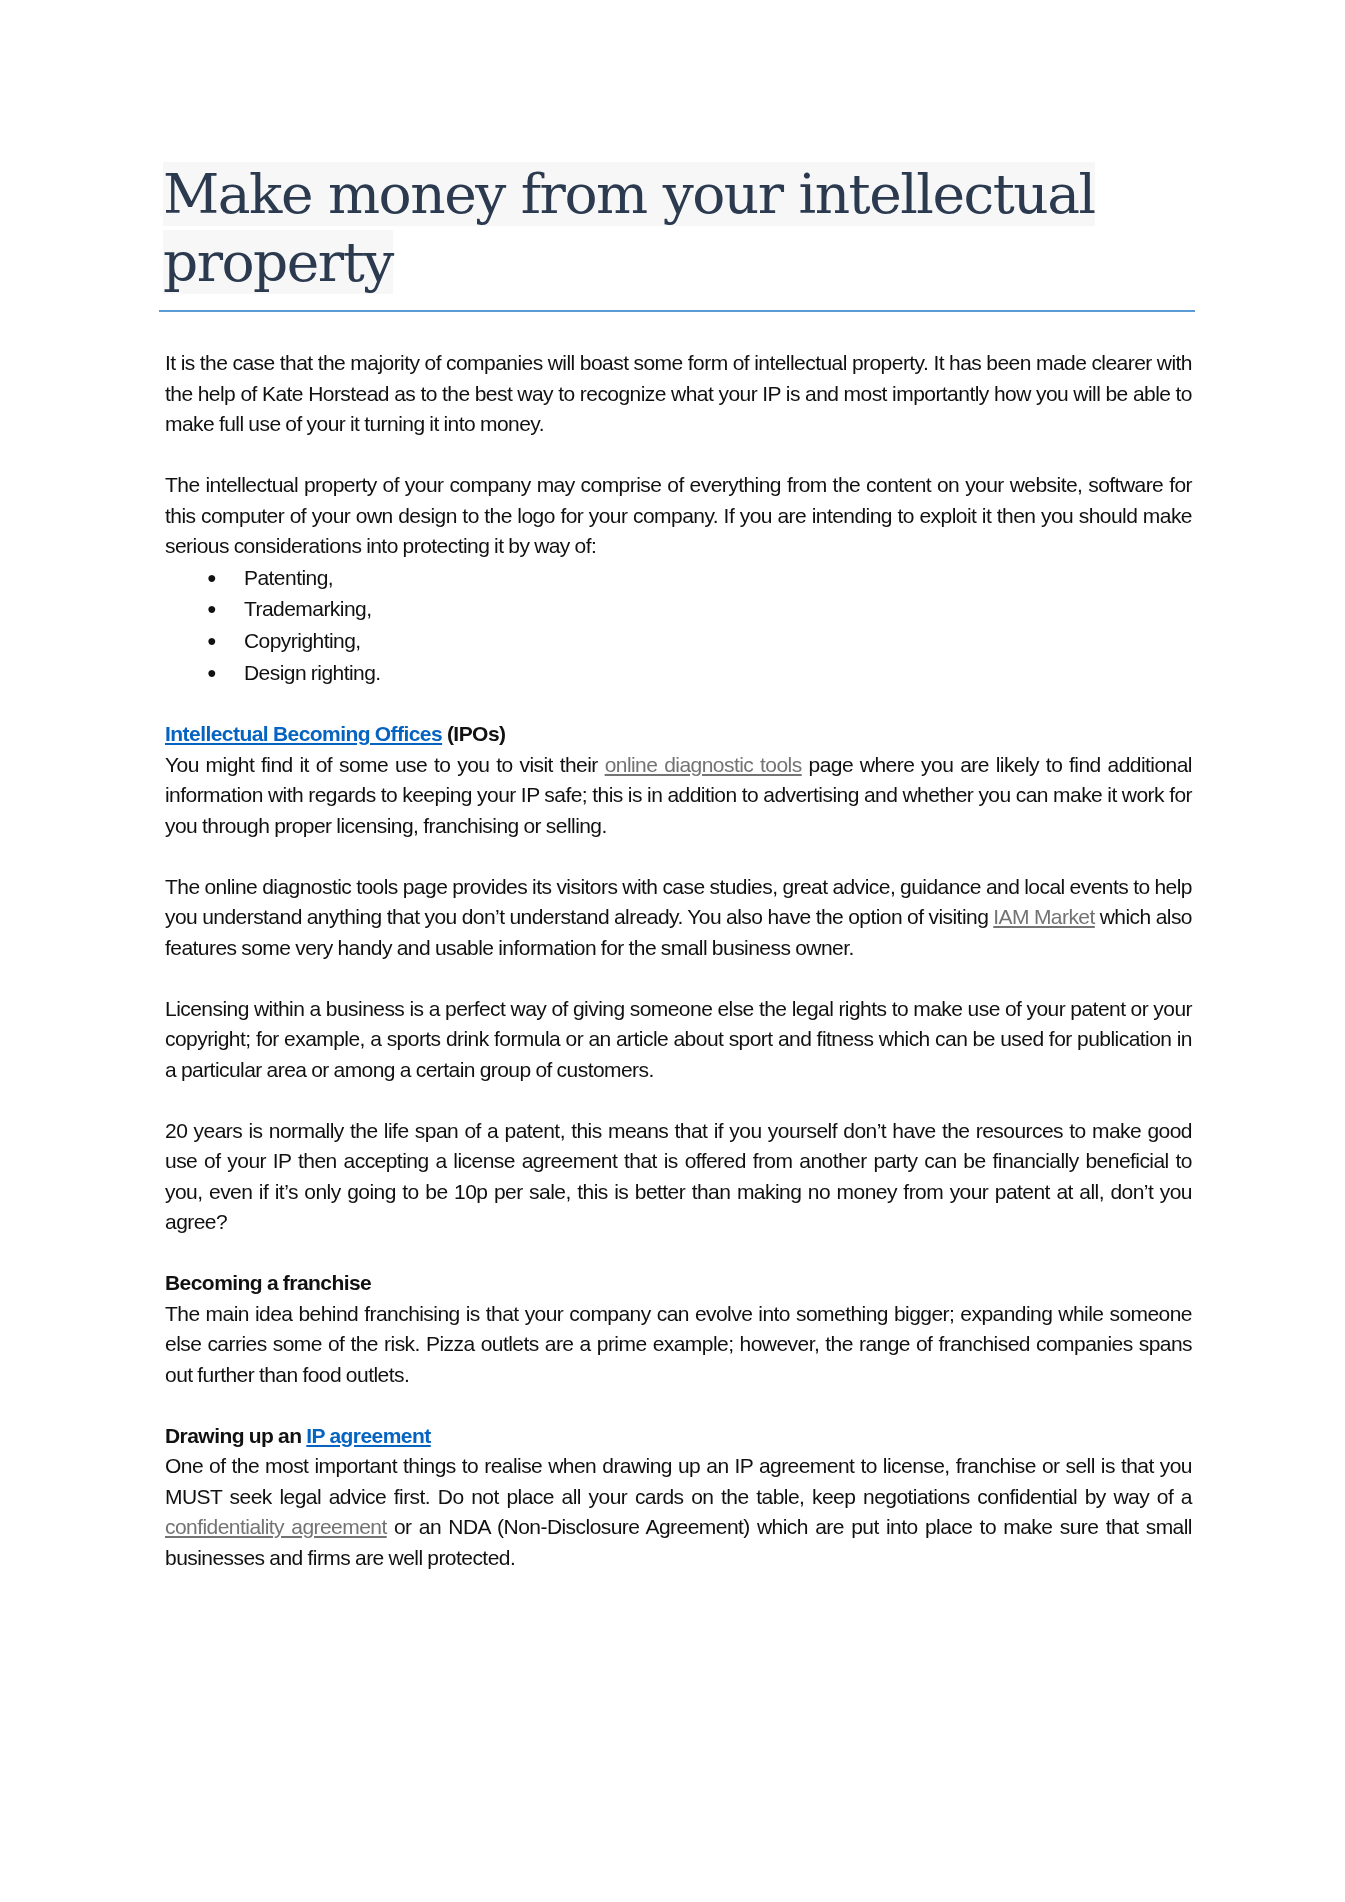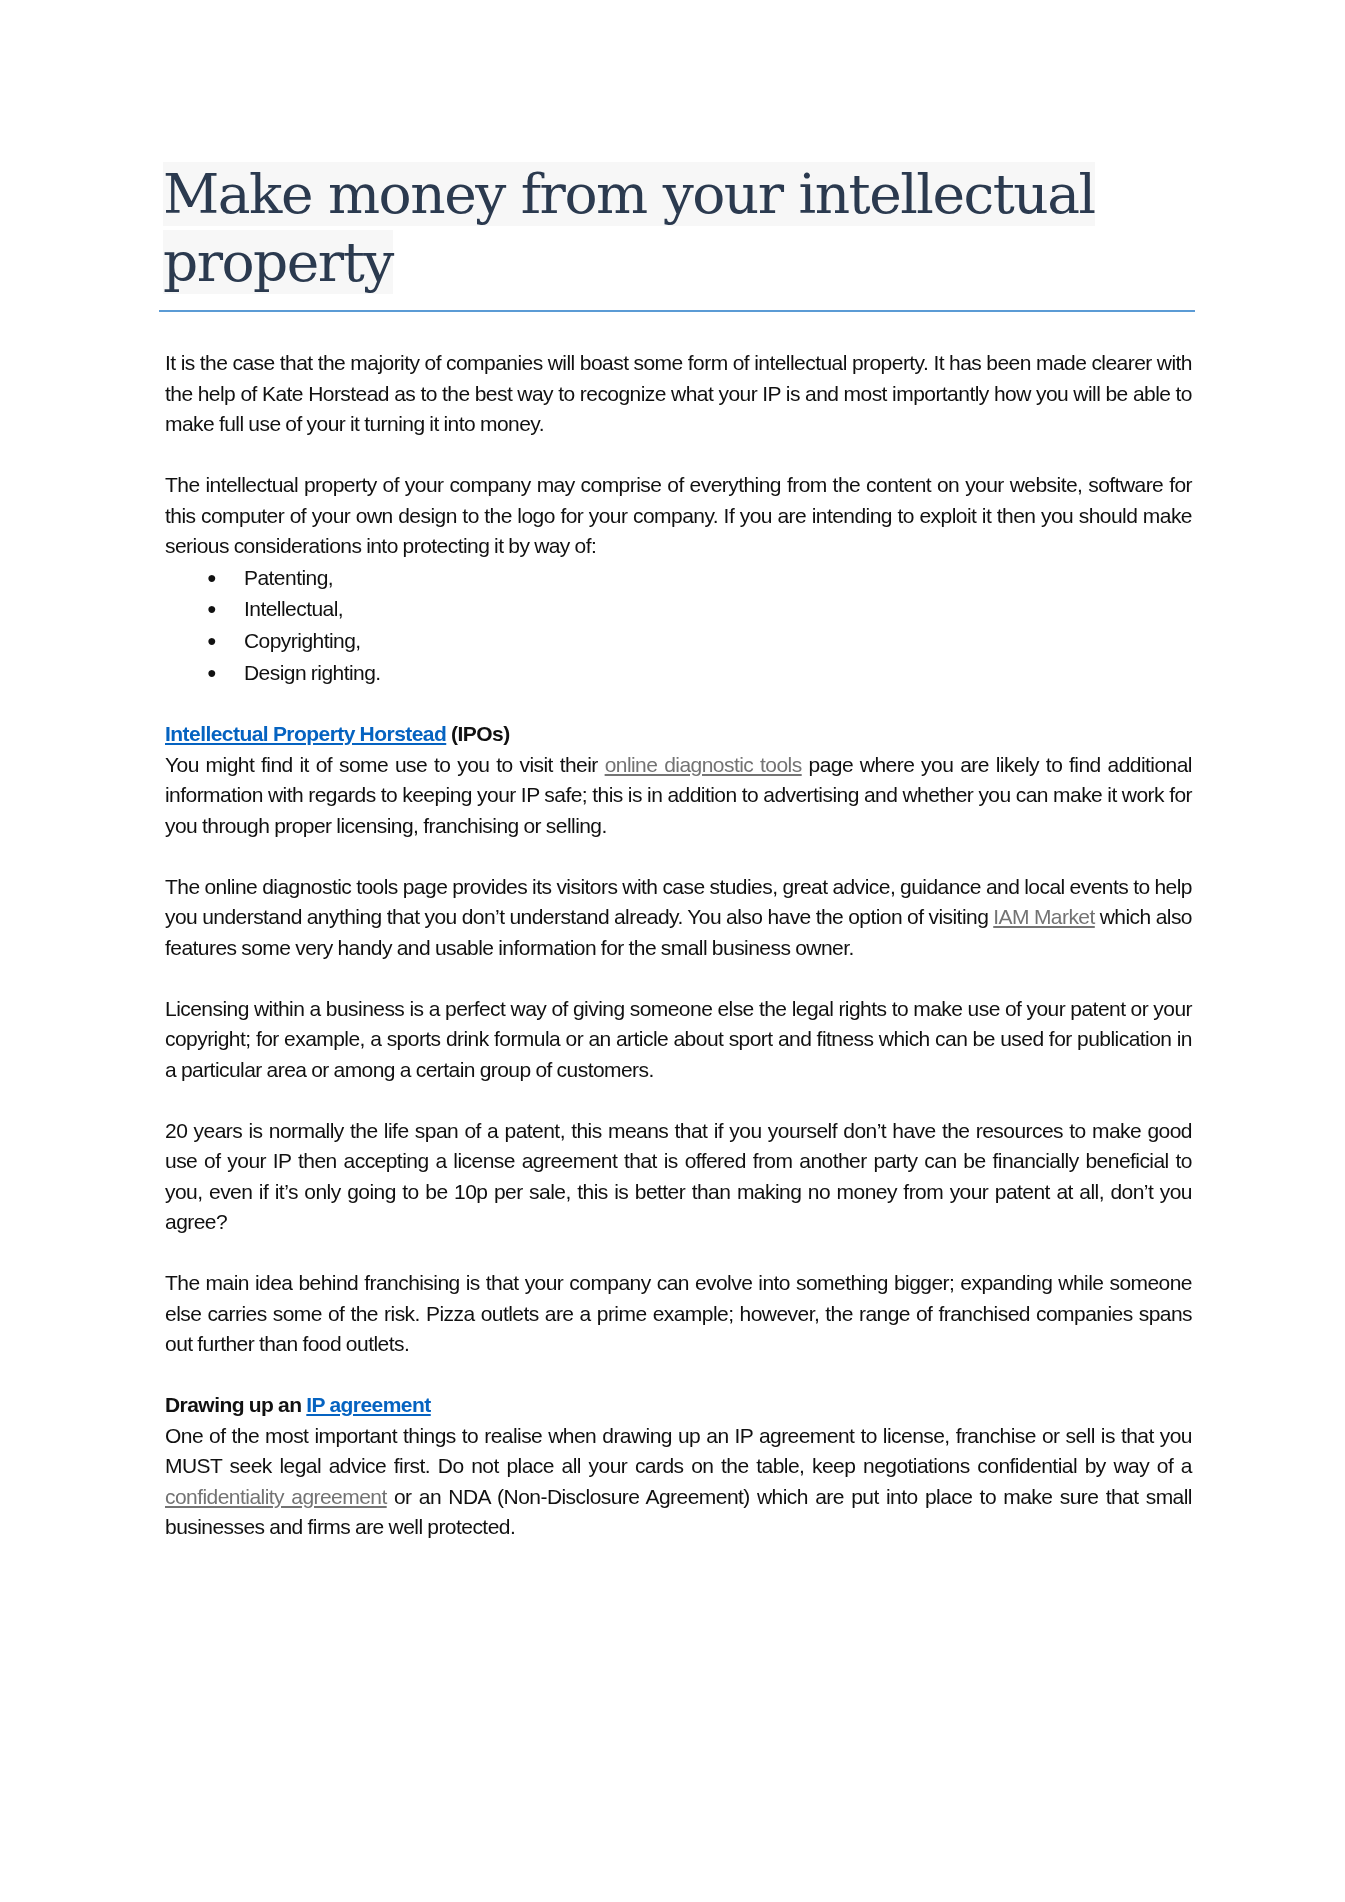--- a/index.html
+++ b/index.html
@@ -41,7 +41,7 @@
     <p>The intellectual property of your company may comprise of everything from the content on your website, software for this computer of your own design to the logo for your company. If you are intending to exploit it then you should make serious considerations into protecting it by way of:</p>
     <ul>
       <li><span class="bullet">●</span><span>Patenting,</span></li>
-      <li><span class="bullet">●</span><span>Intellectual,</span></li>
+      <li><span class="bullet">●</span><span>Trademarking,</span></li>
       <li><span class="bullet">●</span><span>Copyrighting,</span></li>
       <li><span class="bullet">●</span><span>Design righting.</span></li>
     </ul>

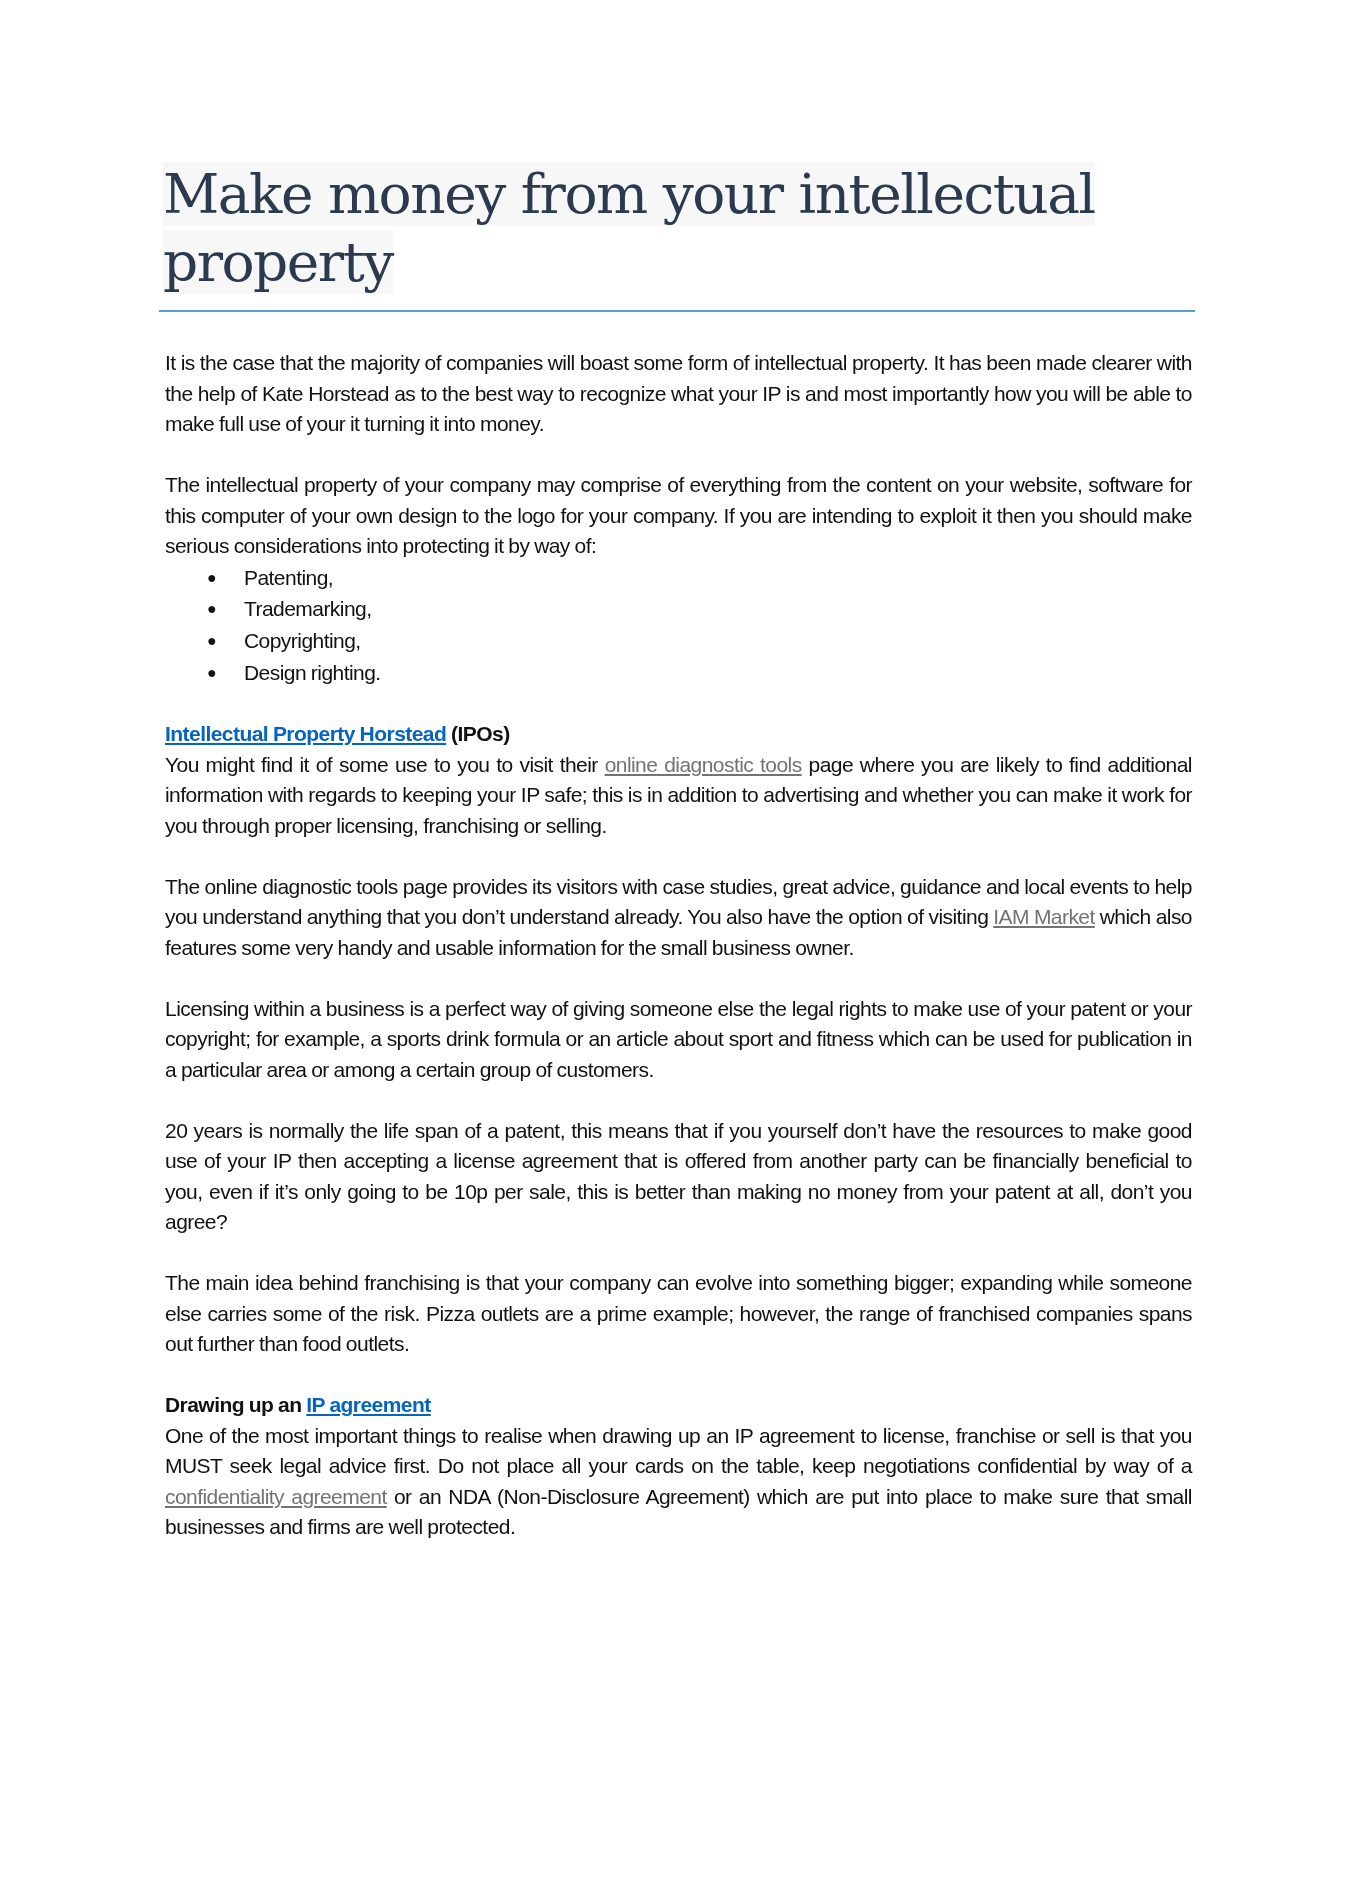--- a/index.html
+++ b/index.html
@@ -48,7 +48,7 @@
     <div class="gap"></div>
 
     <p class="h">
-      <a href="#">Intellectual Property Horstead</a><span> (IPOs)</span>
+      <a href="#">Intellectual Becoming Offices</a><span> (IPOs)</span>
     </p>
     <p><span>You might find it of some use to you to visit their </span><a href="#">online diagnostic tools</a><span> page where you are likely to find additional information with regards to keeping your IP safe; this is in addition to advertising and whether you can make it work for you through proper licensing, franchising or selling.</span></p>
     <div class="gap"></div>

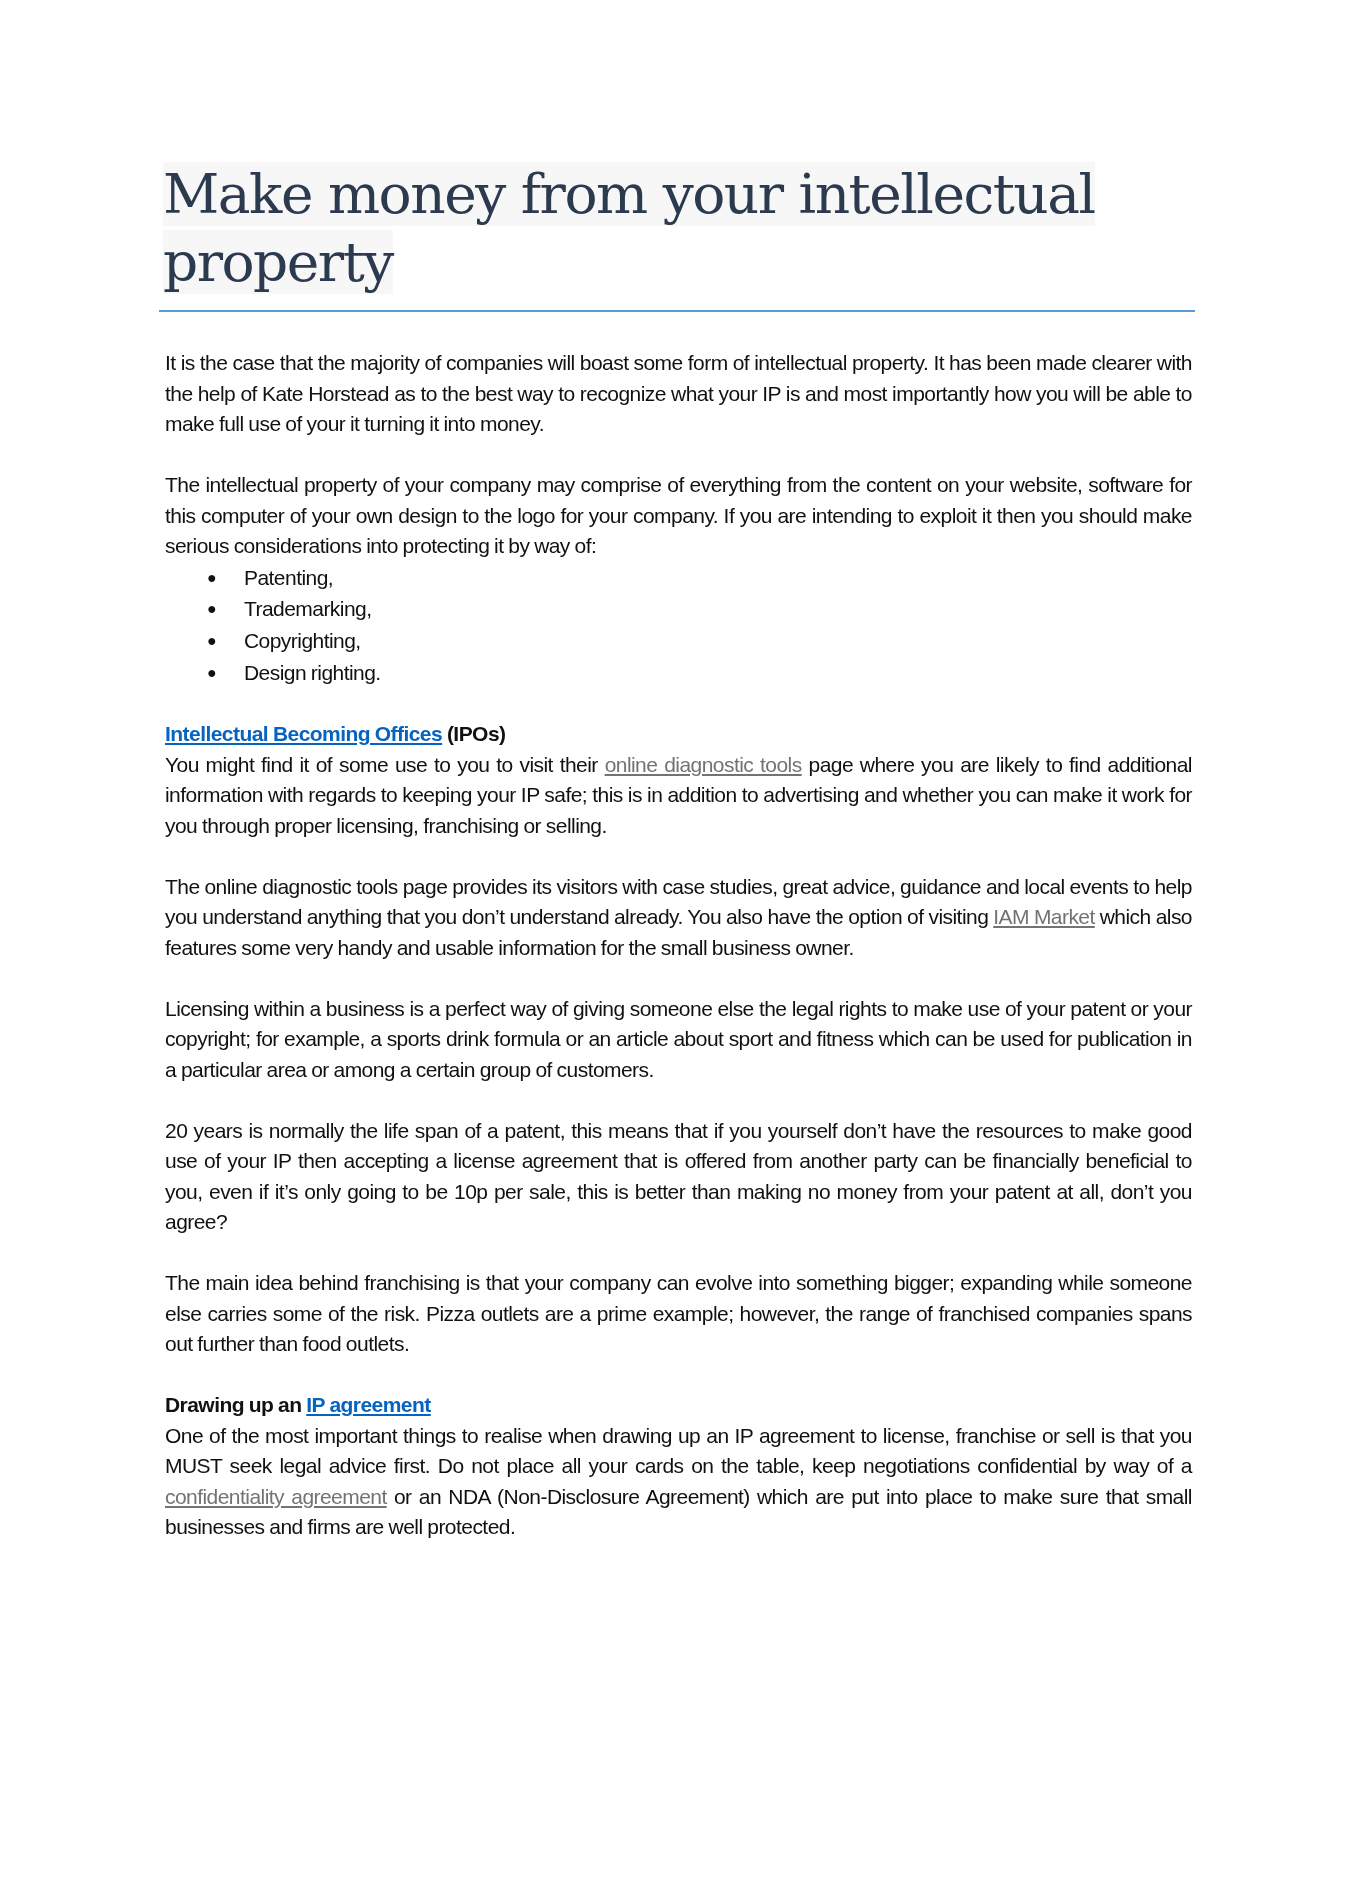--- a/index.html
+++ b/index.html
@@ -60,6 +60,7 @@
     <p>20 years is normally the life span of a patent, this means that if you yourself don’t have the resources to make good use of your IP then accepting a license agreement that is offered from another party can be financially beneficial to you, even if it’s only going to be 10p per sale, this is better than making no money from your patent at all, don’t you agree?</p>
     <div class="gap"></div>
 
+    <p class="h">Becoming a franchise</p>
     <p>The main idea behind franchising is that your company can evolve into something bigger; expanding while someone else carries some of the risk. Pizza outlets are a prime example; however, the range of franchised companies spans out further than food outlets.</p>
     <div class="gap"></div>
 

